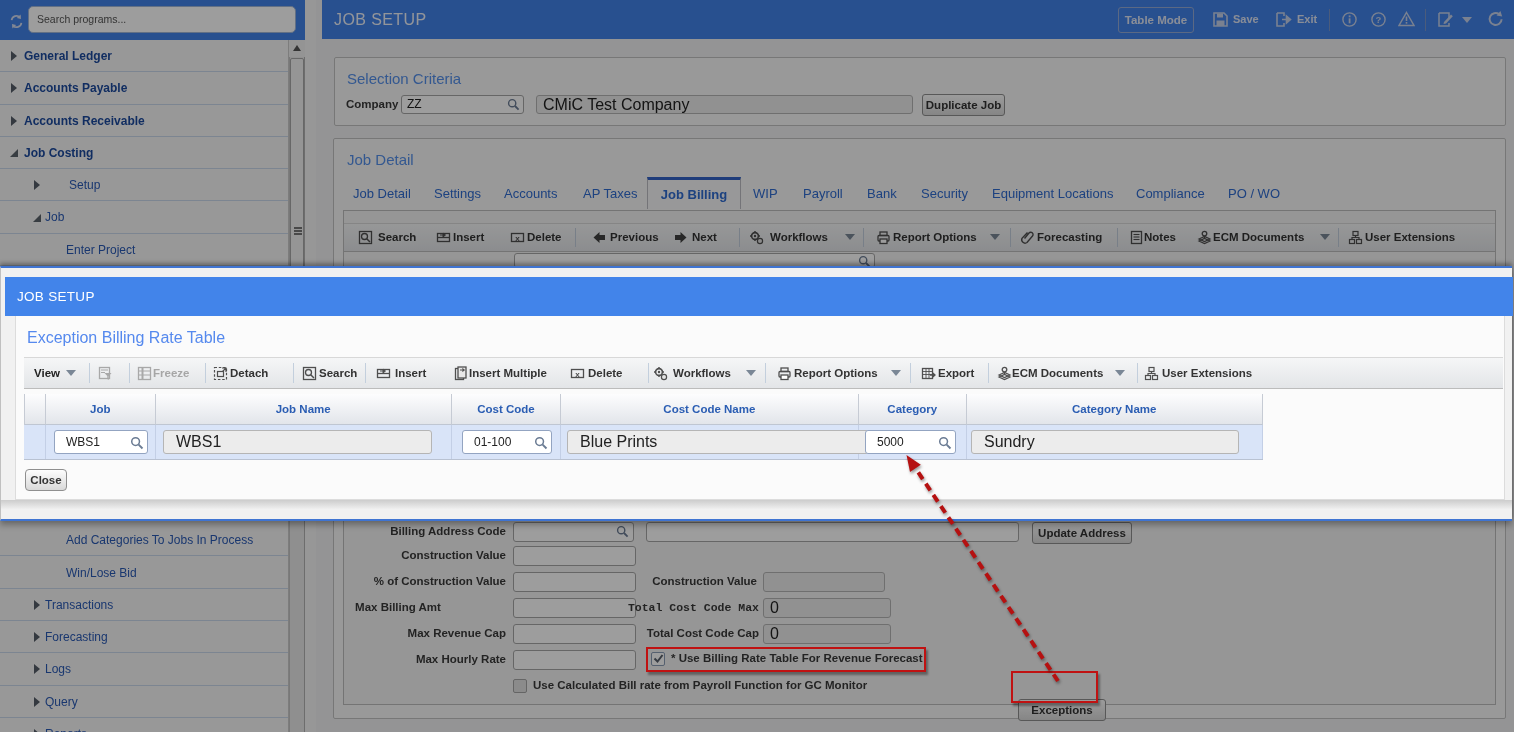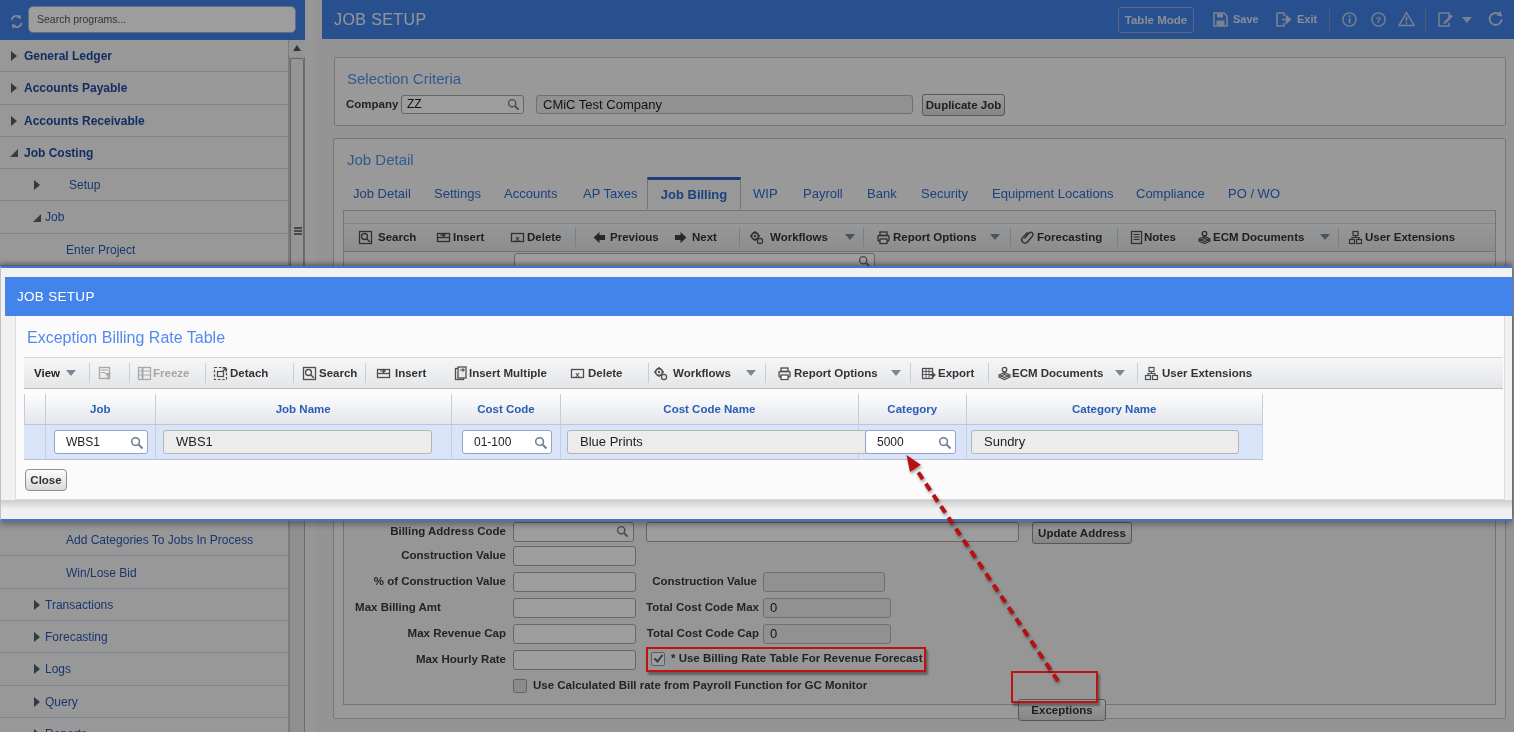--- a/index.html
+++ b/index.html
@@ -31,7 +31,7 @@
 .p-head { color:#5590ea; font-size:15px; position:absolute; }
 label.fl { position:absolute; font-size:11.5px; font-weight:bold; color:#3a3a3a; white-space:nowrap; }
 .inp { position:absolute; background:#fff; border:1px solid #a6a6a6; border-radius:3px; font-size:12px; color:#222; white-space:nowrap; overflow:hidden; }
-.inp-ro { position:absolute; background:#ececec; border:1px solid #b5b5b5; border-radius:3px; font-size:13px; color:#222; white-space:nowrap; overflow:hidden; }
+.inp-ro { position:absolute; background:#ececec; border:1px solid #b5b5b5; border-radius:3px; font-size:16px; color:#222; white-space:nowrap; overflow:hidden; }
 .btn { position:absolute; background:linear-gradient(#fdfdfd,#d9d9d9); border:1px solid #8f8f8f; border-radius:3px; font-size:11.5px; font-weight:bold; color:#333; text-align:center; white-space:nowrap; }
 
 .tab { position:absolute; font-size:13px; color:#2f6bd0; white-space:nowrap; }

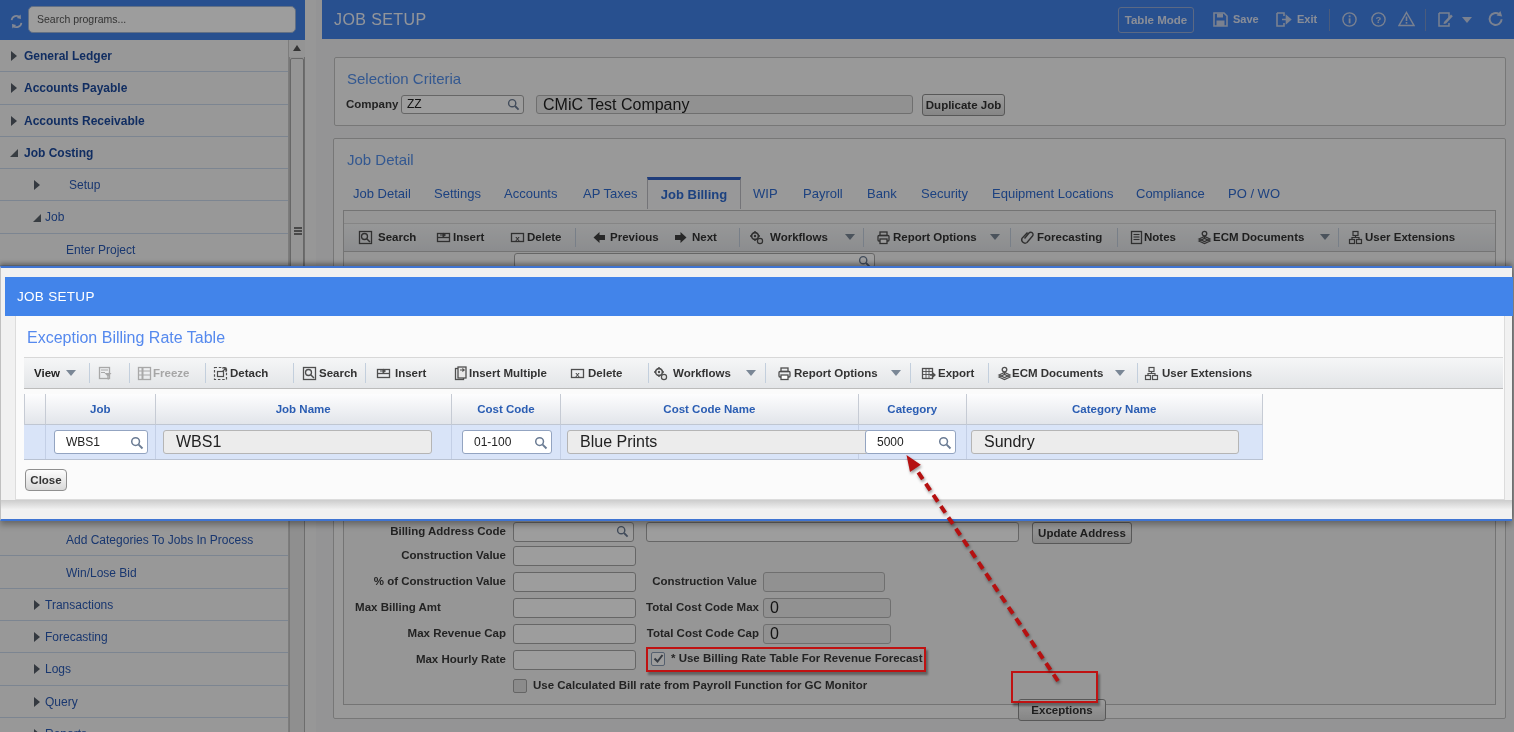--- a/index.html
+++ b/index.html
@@ -307,7 +307,7 @@
 <div class="inp-ro" style="left:763px;top:572px;width:122px;height:20px;"></div>
 <label class="fl" style="left:283px;top:600.5px;width:230px;text-align:center;">Max Billing Amt</label>
 <div class="inp" style="left:513px;top:598px;width:123px;height:20px;"></div>
-<label class="fl" style="left:599px;top:600.5px;width:160px;text-align:right;">Total Cost Code Max</label>
+<label class="fl" style="left:599px;top:600.5px;width:160px;text-align:right;font-family:Liberation Mono, monospace;">Total Cost Code Max</label>
 <div class="inp-ro" style="left:763px;top:598px;width:128px;height:20px;line-height:18px;padding-left:6px;">0</div>
 <label class="fl" style="left:276px;top:626.5px;width:230px;text-align:right;">Max Revenue Cap</label>
 <div class="inp" style="left:513px;top:624px;width:123px;height:20px;"></div>

